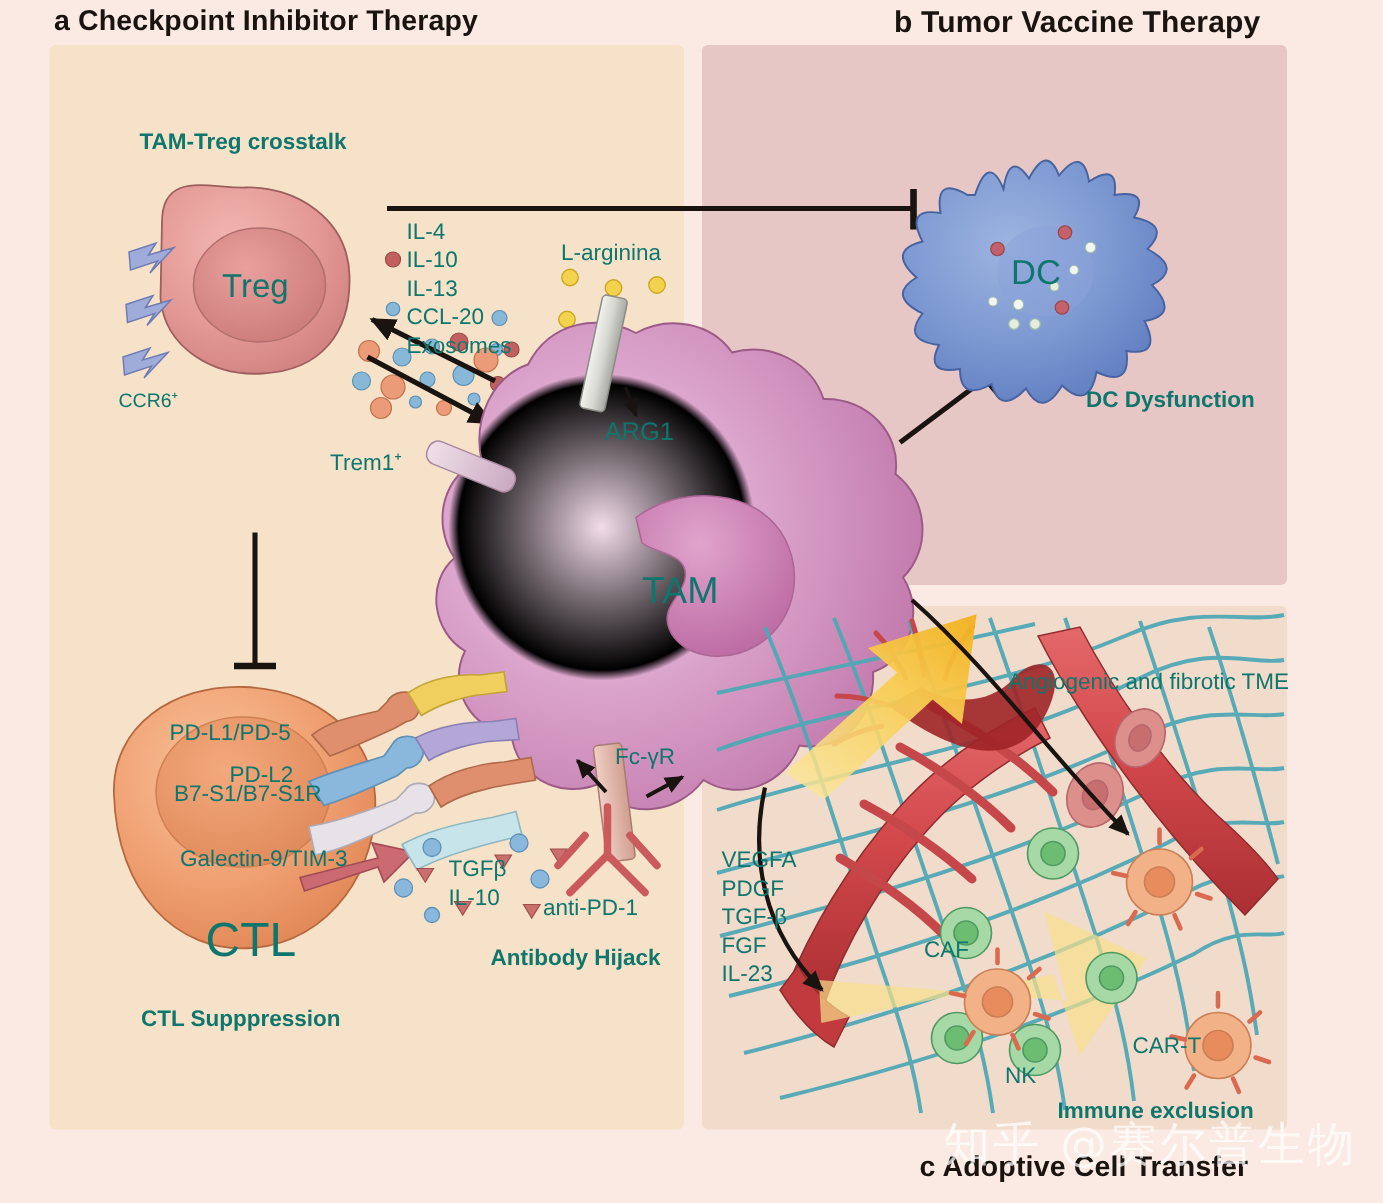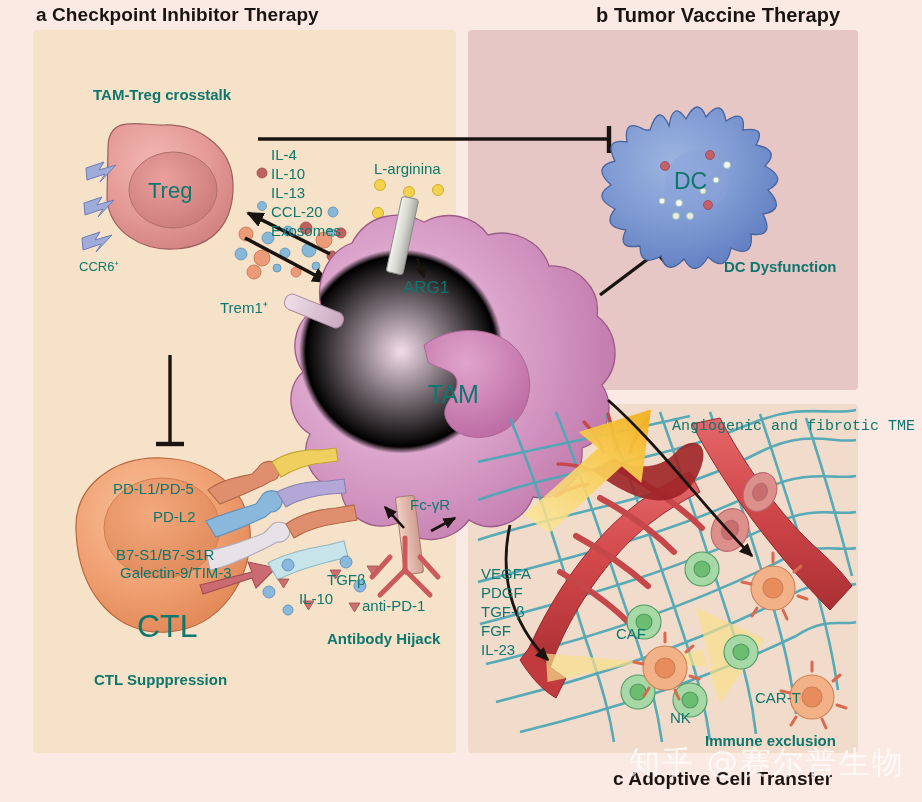--- a/index.html
+++ b/index.html
@@ -412,7 +412,7 @@
   <div class="lbl" style="left:674px;top:168px;font-size:23px;">DC</div>
   <div class="lbl lbl-b" style="left:688px;top:258px;margin-left:36px;">DC Dysfunction</div>
 
-  <div class="lbl" style="left:672px;top:418px;font-family:Liberation Mono, monospace;">Angiogenic and fibrotic TME</div>
+  <div class="lbl" style="left:672px;top:446px;">Angiogenic and fibrotic TME</div>
 
   <div class="lbl" style="left:481px;top:565px;">VEGFA</div>
   <div class="lbl" style="left:481px;top:584px;">PDGF</div>

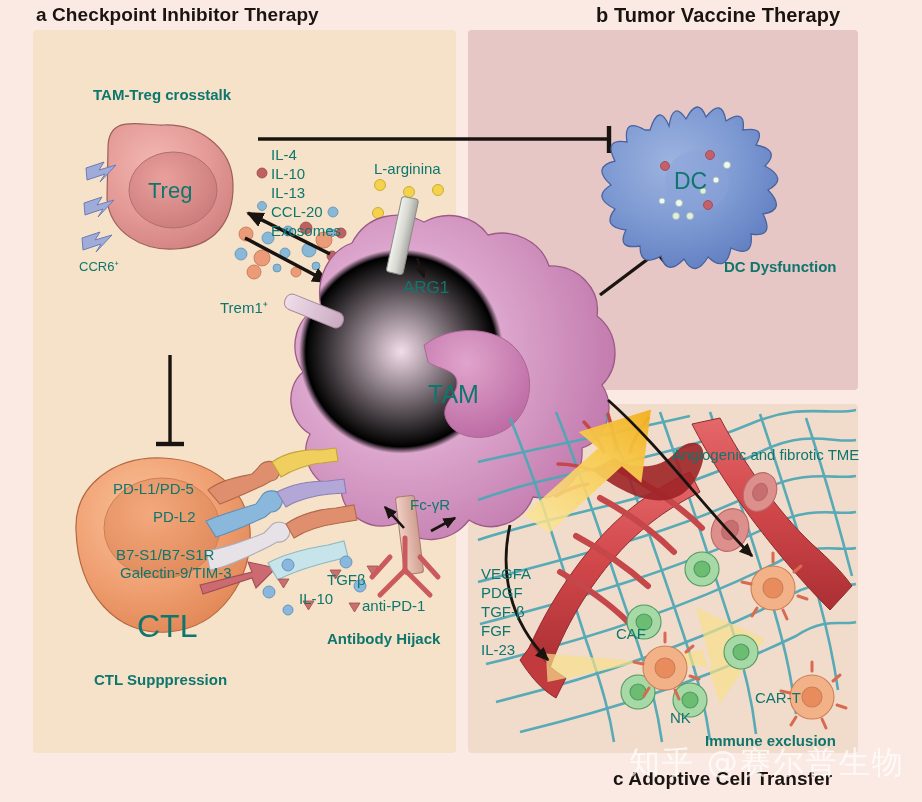--- a/index.html
+++ b/index.html
@@ -396,7 +396,7 @@
 
   <div class="lbl" style="left:113px;top:480px;">PD-L1/PD-5</div>
   <div class="lbl" style="left:153px;top:508px;text-align:right;">PD-L2</div>
-  <div class="lbl" style="left:116px;top:546px;">B7-S1/B7-S1R</div>
+  <div class="lbl" style="left:116px;top:521px;">B7-S1/B7-S1R</div>
   <div class="lbl" style="left:120px;top:564px;">Galectin-9/TIM-3</div>
 
   <div class="lbl" style="left:137px;top:608px;font-size:32px;">CTL</div>

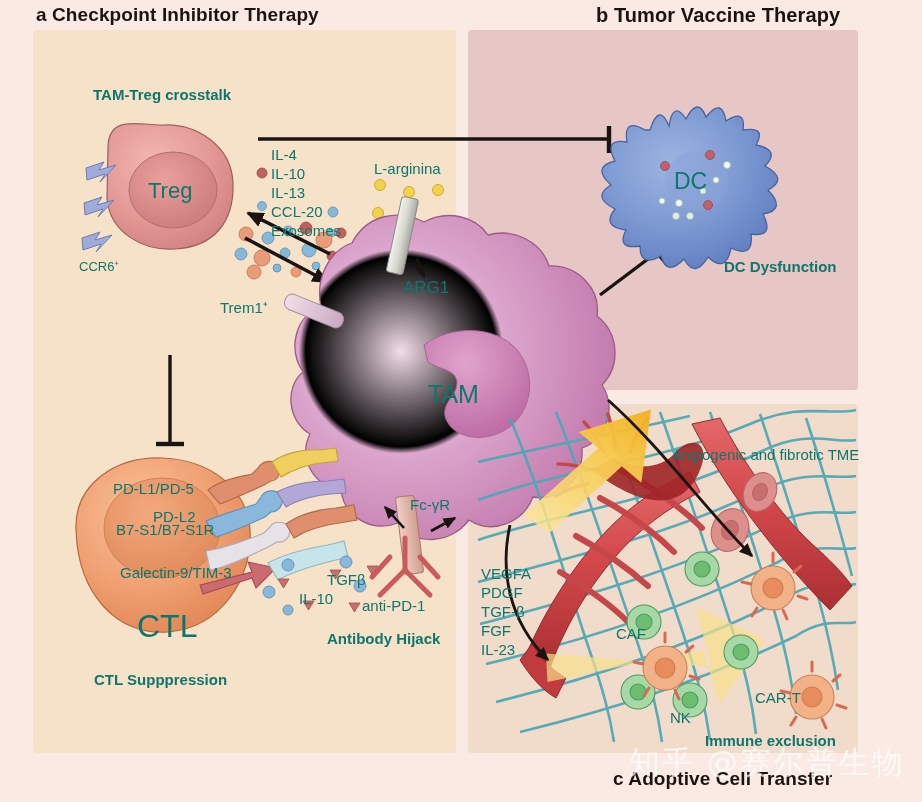--- a/index.html
+++ b/index.html
@@ -402,7 +402,7 @@
   <div class="lbl" style="left:137px;top:608px;font-size:32px;">CTL</div>
   <div class="lbl lbl-b" style="left:94px;top:671px;">CTL Supppression</div>
 
-  <div class="lbl" style="left:299px;top:571px;margin-left:28px;">TGFβ</div>
+  <div class="lbl" style="left:299px;top:571px;">TGFβ</div>
   <div class="lbl" style="left:299px;top:590px;">IL-10</div>
 
   <div class="lbl" style="left:410px;top:496px;">Fc-γR</div>

